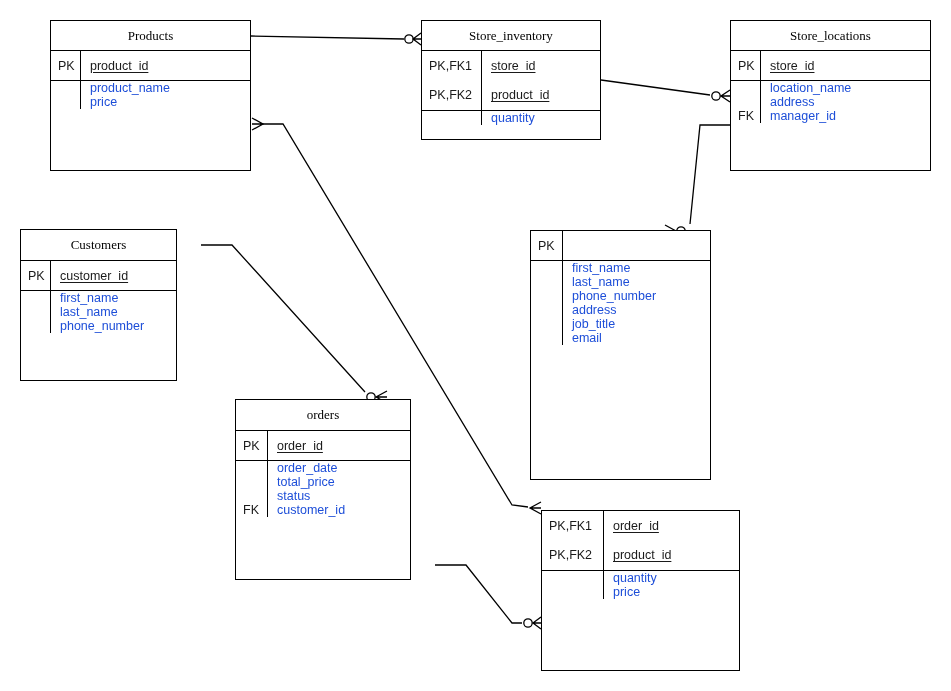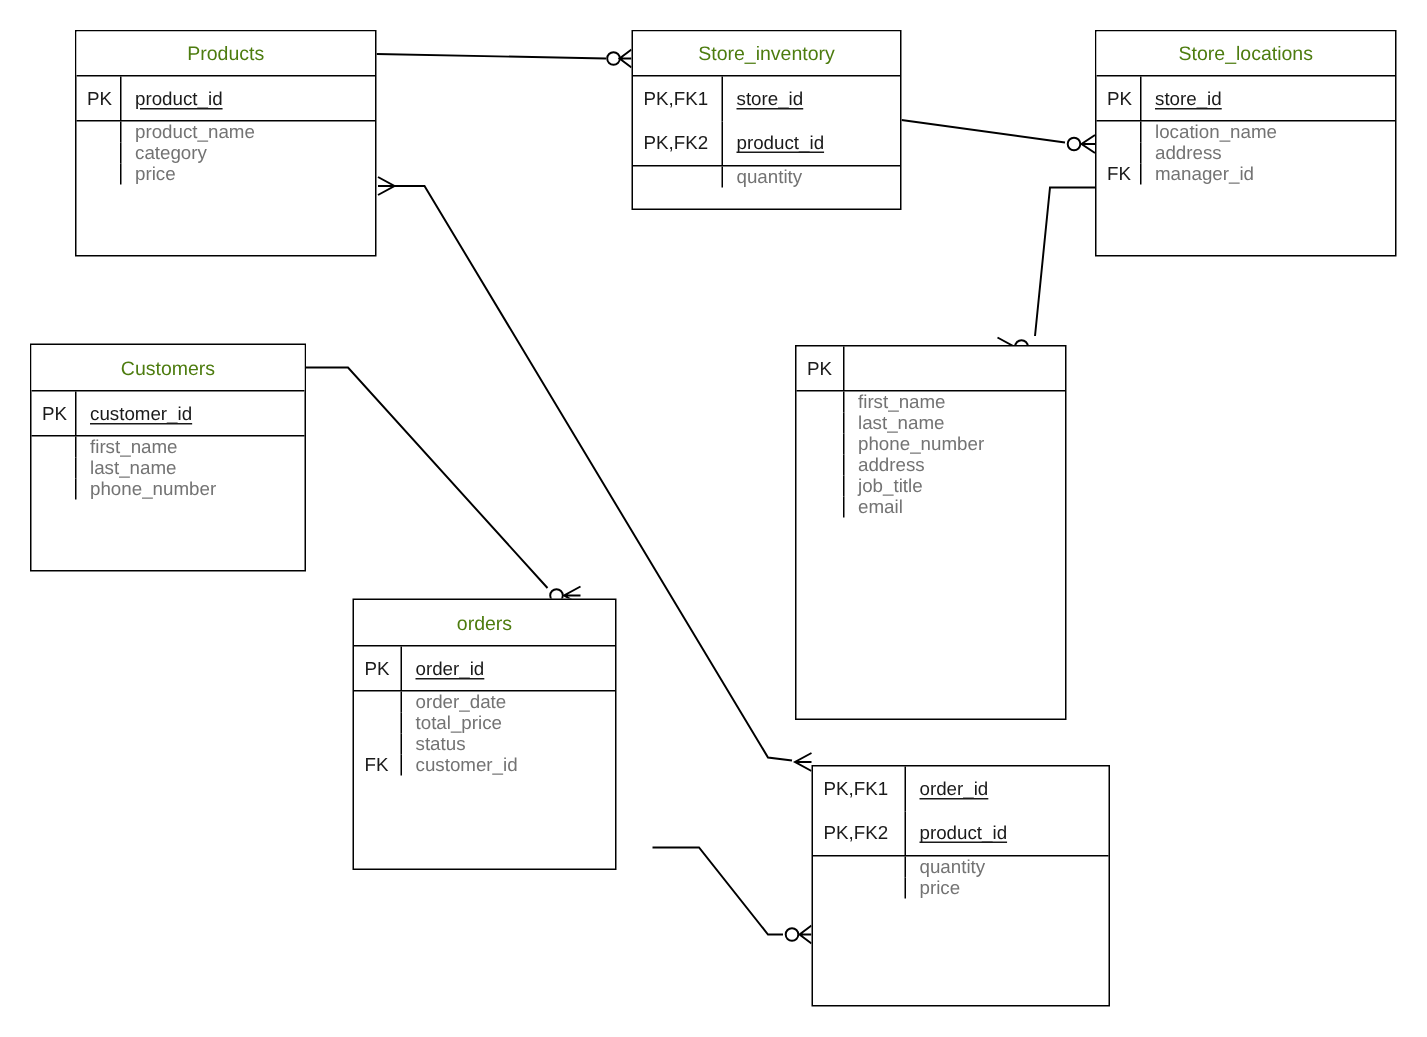--- a/index.html
+++ b/index.html
@@ -35,7 +35,7 @@
   }
   .entity-title {
     text-align: right;
-    color: #4d7c0f;
+    color: #000000;
     font-size: 13px;
     display: flex;
     align-items: center;
@@ -43,6 +43,7 @@
     border-bottom: 1.4px solid #000000;
     box-sizing: border-box;
     background: #ffffff;
+    font-family: Liberation Serif, serif;
   }
   .entity-body {
     flex: 1;

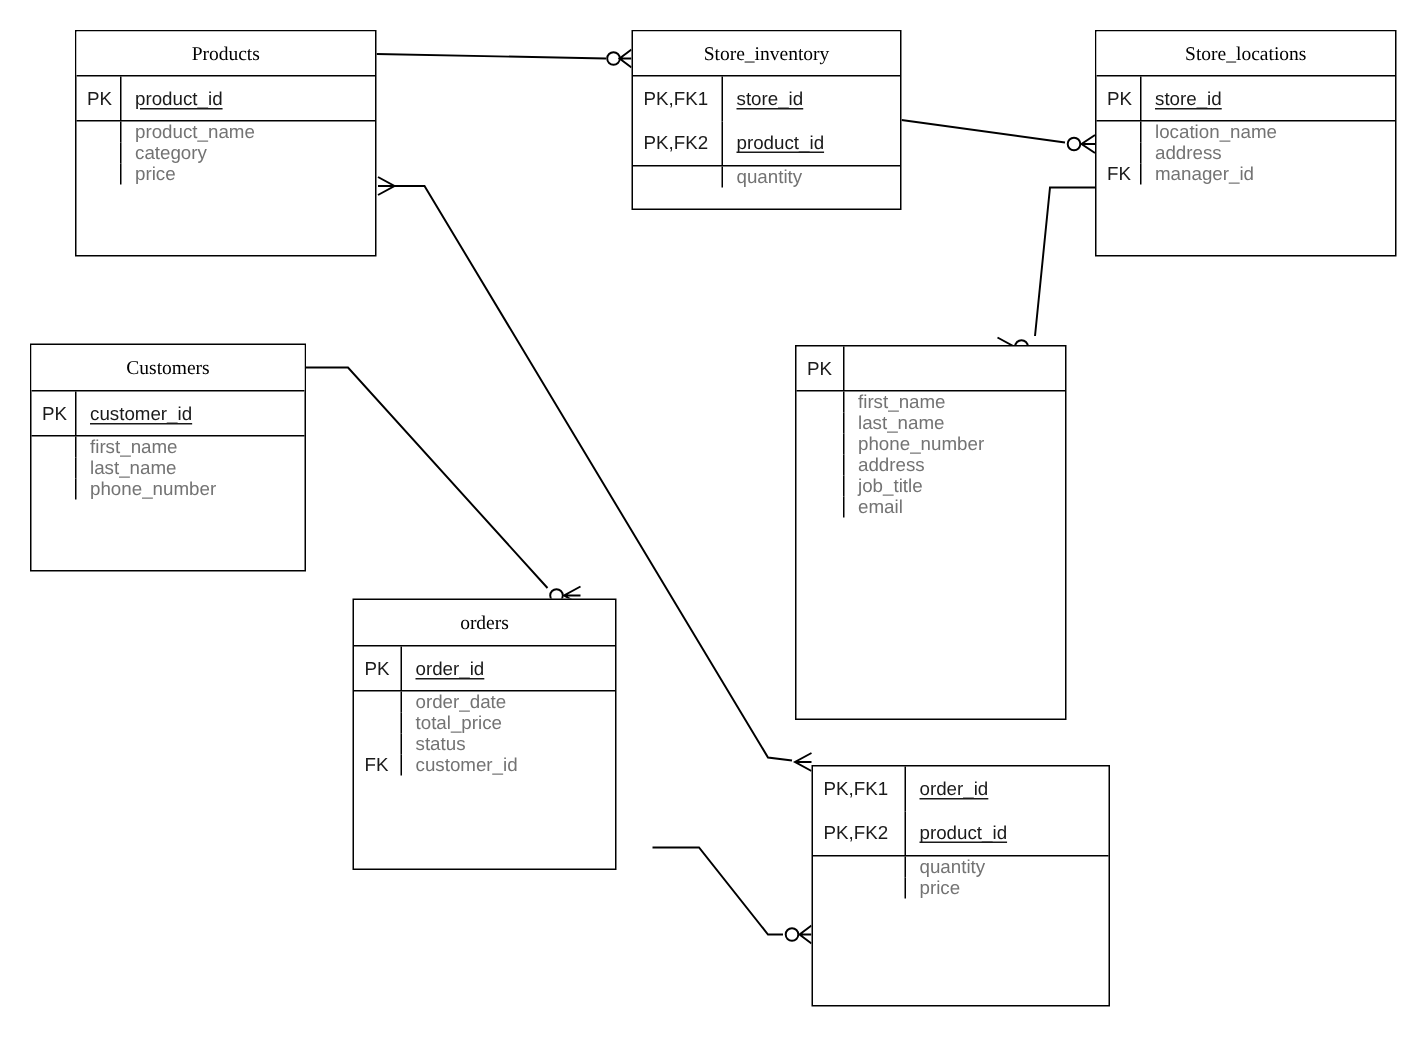--- a/index.html
+++ b/index.html
@@ -84,7 +84,7 @@
     align-items: center;
     padding-left: 9px;
     font-size: 12.5px;
-    color: #737373;
+    color: #1d4ed8;
     flex: 1;
     overflow: hidden;
     white-space: nowrap;

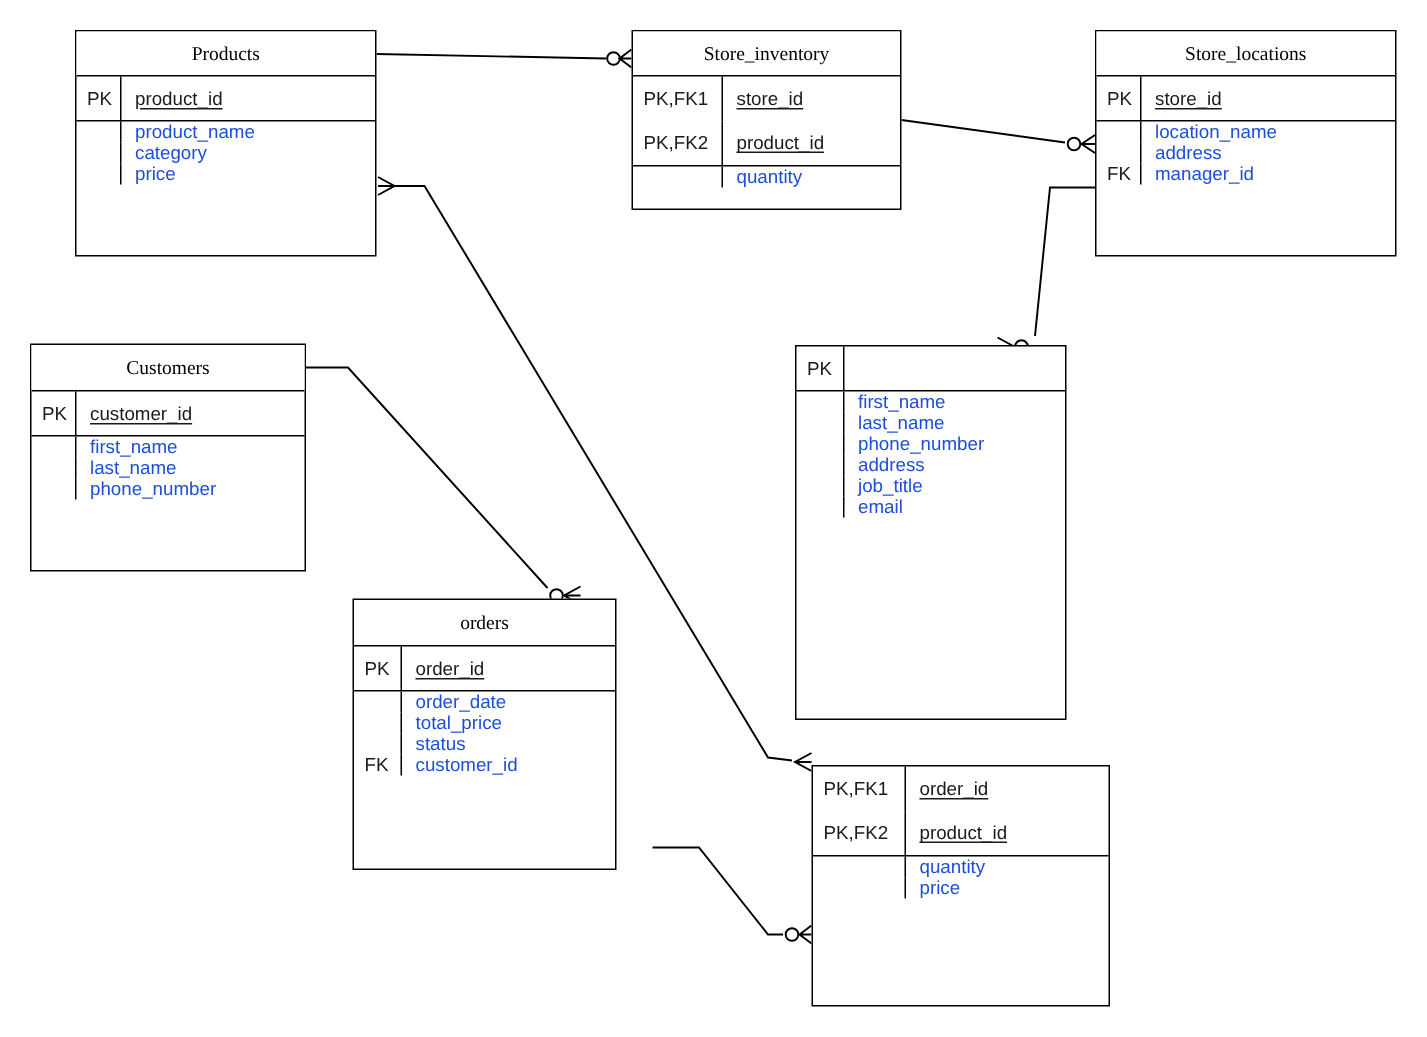--- a/index.html
+++ b/index.html
@@ -159,10 +159,6 @@
           </div>
           <div class="attr-row">
             <div class="attr-key" style="width: 30px;"></div>
-            <div class="attr-name">category</div>
-          </div>
-          <div class="attr-row">
-            <div class="attr-key" style="width: 30px;"></div>
             <div class="attr-name">price</div>
           </div>
         </div>

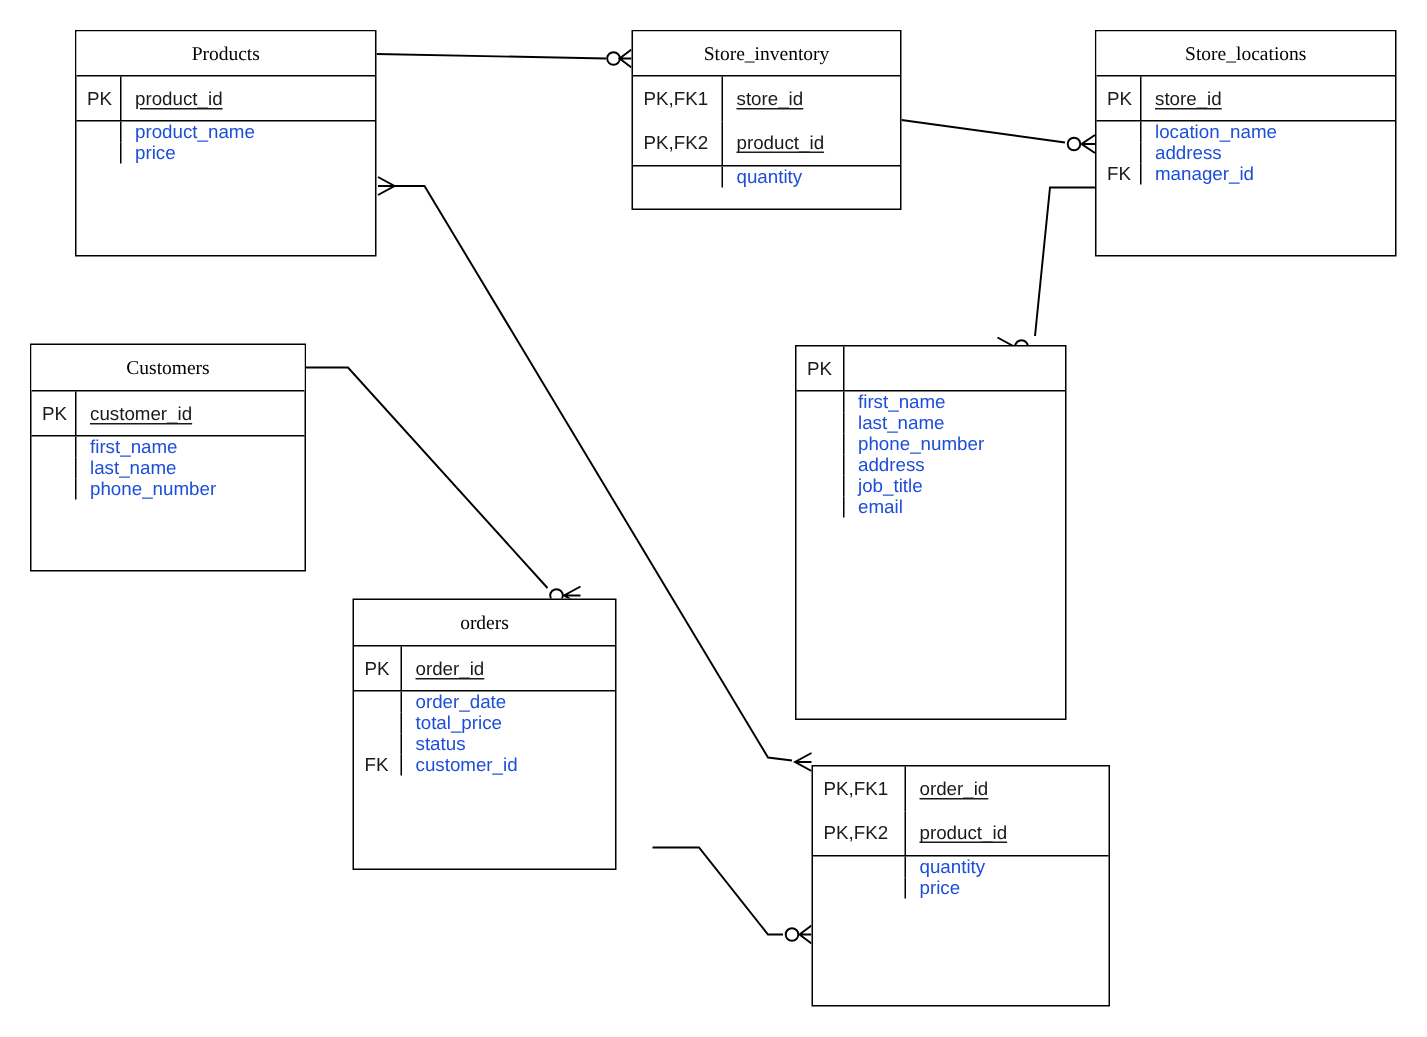--- a/index.html
+++ b/index.html
@@ -210,7 +210,7 @@
         </div>
       </div>
     </div>
-    <div class="entity" style="left: 20px; top: 229px; width: 184px; height: 152px;">
+    <div class="entity" style="left: 20px; top: 229px; width: 157px; height: 152px;">
       <div class="entity-title" style="height: 31px;">Customers</div>
       <div class="entity-body">
         <div class="section keys" style="height: 30px;">

